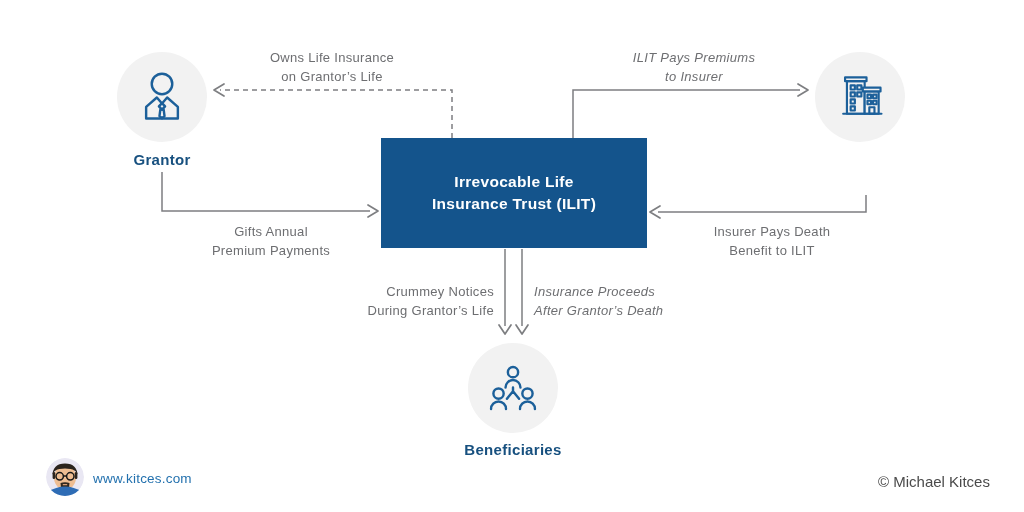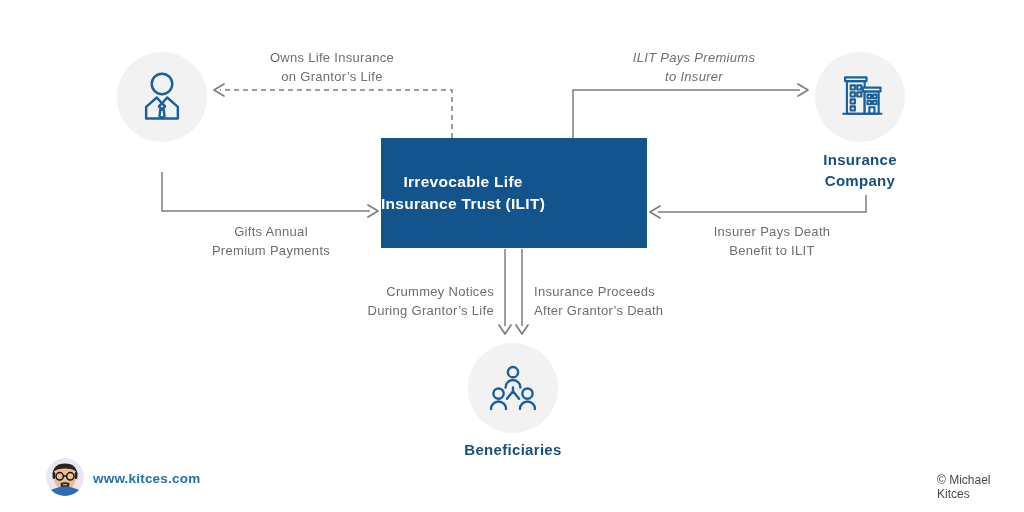--- a/index.html
+++ b/index.html
@@ -87,6 +87,7 @@
       <path d="M28.2 43.5 L31.8 43.5 L32.7 50.5 L30 52.8 L27.3 50.5 Z"></path>
     </svg>
   </div>
+  <div class="node-label" style="left:92px;top:149px;width:140px;">Grantor</div>
 
   <div class="node-circle" style="left:815px;top:52px;">
     <svg class="node-icon" width="56" height="56" viewBox="0 0 60 60" style="stroke-width:2.3;">

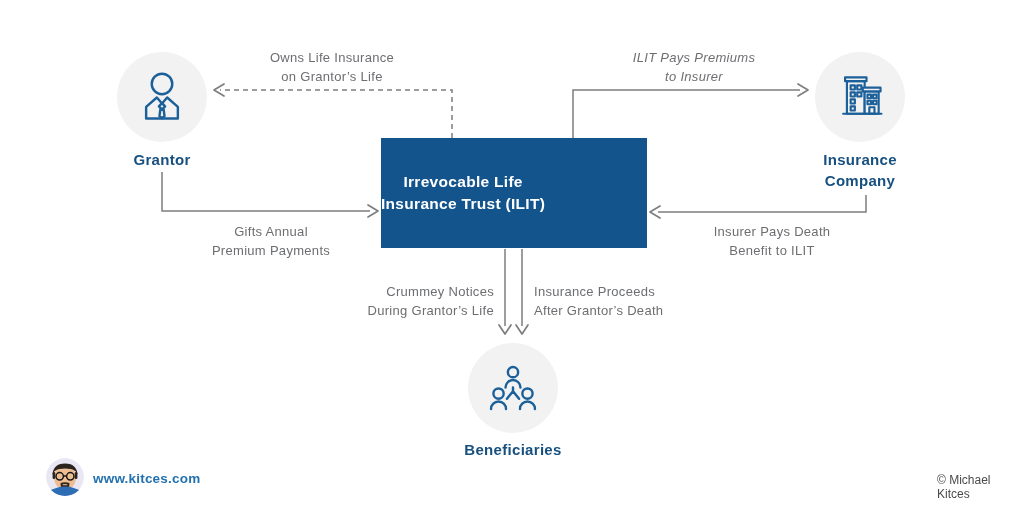--- a/index.html
+++ b/index.html
@@ -109,8 +109,6 @@
       <line x1="12" y1="48" x2="53" y2="48"></line>
     </svg>
   </div>
-  <div class="node-label" style="left:790px;top:149px;width:140px;">Insurance
-Company</div>
 
   <div class="ilit-box">
     <div class="box-label">Irrevocable Life

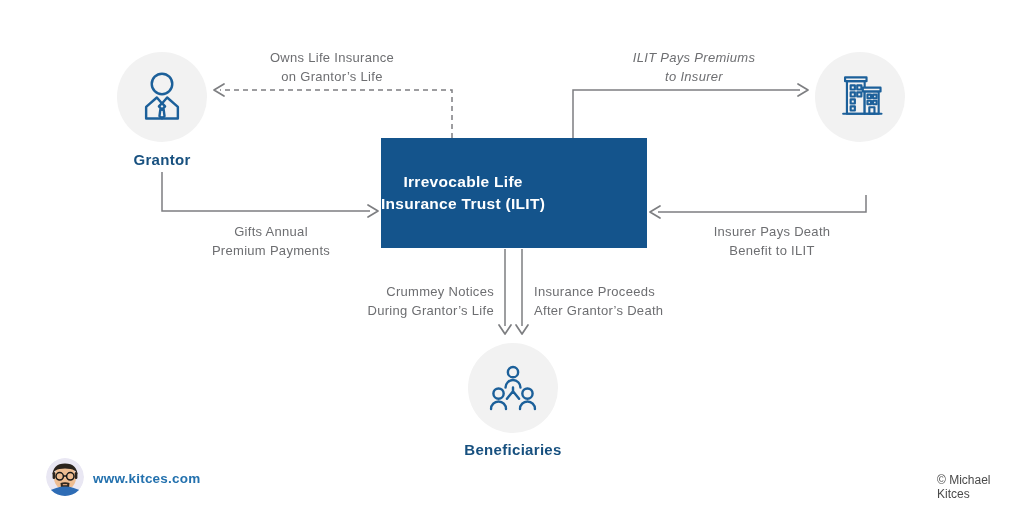--- a/index.html
+++ b/index.html
@@ -33,7 +33,7 @@
   }
   .ilit-box{
     position:absolute;left:381px;top:138px;width:266px;height:110px;
-    background:var(--box-blue);display:flex;align-items:center;justify-content:flex-start;
+    background:var(--box-blue);display:flex;align-items:center;justify-content:center;
   }
   .ilit-box .box-label{
     color:#fff;font-weight:bold;font-size:15.5px;line-height:22px;

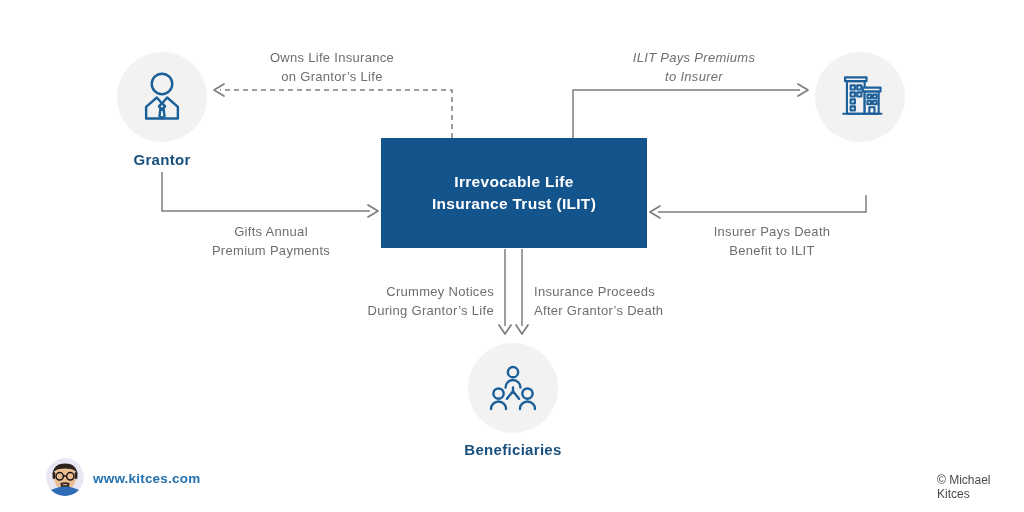--- a/index.html
+++ b/index.html
@@ -44,7 +44,7 @@
     letter-spacing:.3px;white-space:pre-line;text-align:center;
   }
   .conn-label.align-right{text-align:right;}
-  .conn-label.align-left{text-align:left;}
+  .conn-label.align-left{text-align:left;font-style:italic;}
   .footer-site{
     position:absolute;left:93px;top:471px;font-size:13.5px;font-weight:bold;
     color:var(--link-blue);letter-spacing:.2px;text-decoration:none;

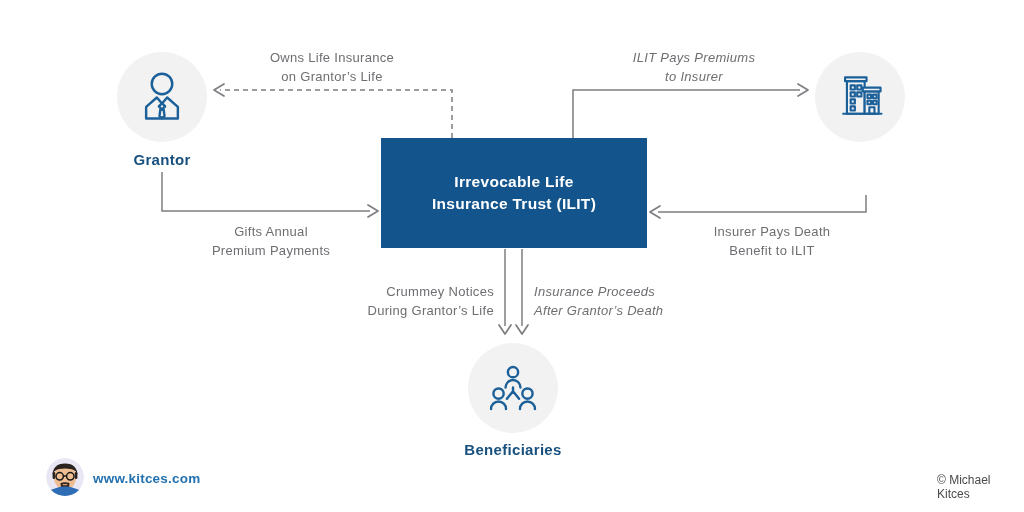--- a/index.html
+++ b/index.html
@@ -46,7 +46,7 @@
   .conn-label.align-right{text-align:right;}
   .conn-label.align-left{text-align:left;font-style:italic;}
   .footer-site{
-    position:absolute;left:93px;top:471px;font-size:13.5px;font-weight:bold;
+    position:absolute;left:93px;top:471px;font-size:13.5px;font-weight:normal;
     color:var(--link-blue);letter-spacing:.2px;text-decoration:none;
   }
   .footer-copyright{

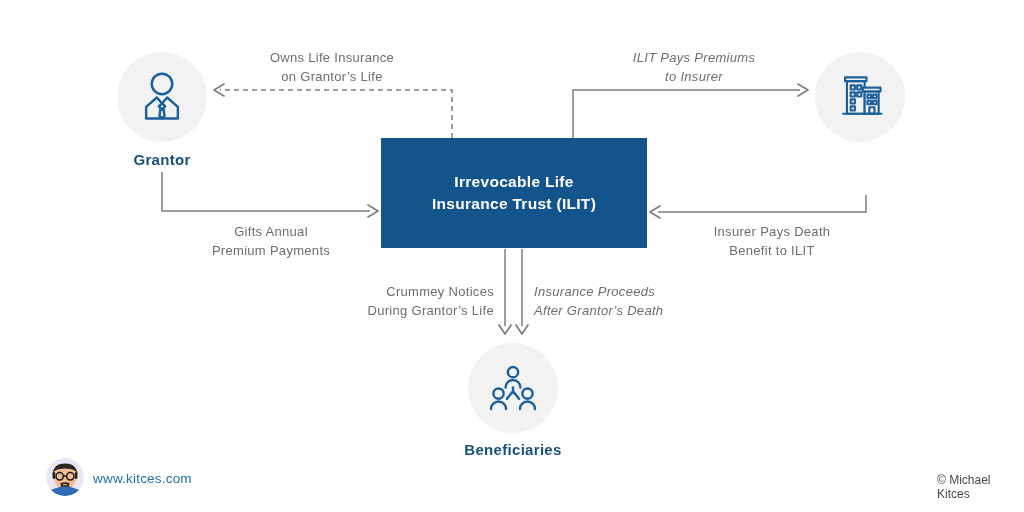--- a/index.html
+++ b/index.html
@@ -50,7 +50,7 @@
     color:var(--link-blue);letter-spacing:.2px;text-decoration:none;
   }
   .footer-copyright{
-    position:absolute;left:937px;top:473px;font-size:12px;color:var(--copyright-gray);
+    position:absolute;left:878px;top:473px;font-size:15px;color:var(--copyright-gray);
   }
   .avatar{position:absolute;left:46px;top:458px;width:38px;height:38px;}
 </style>

